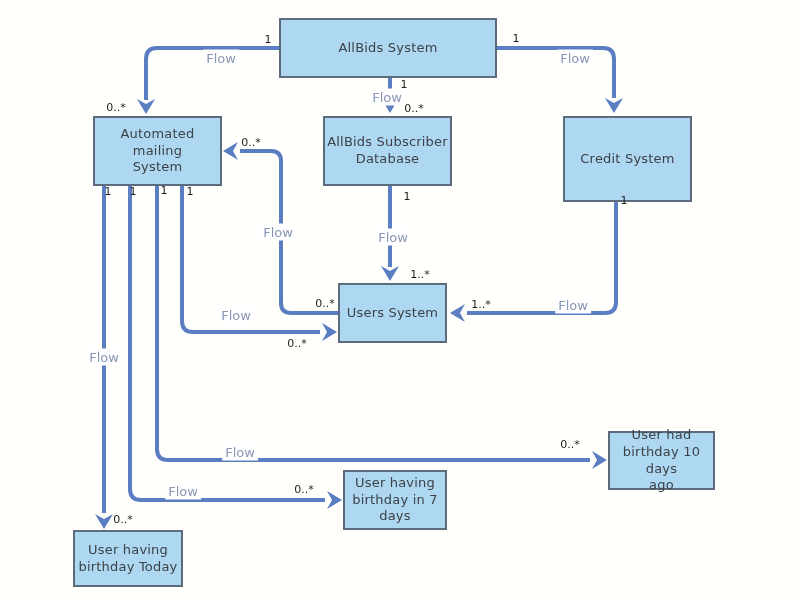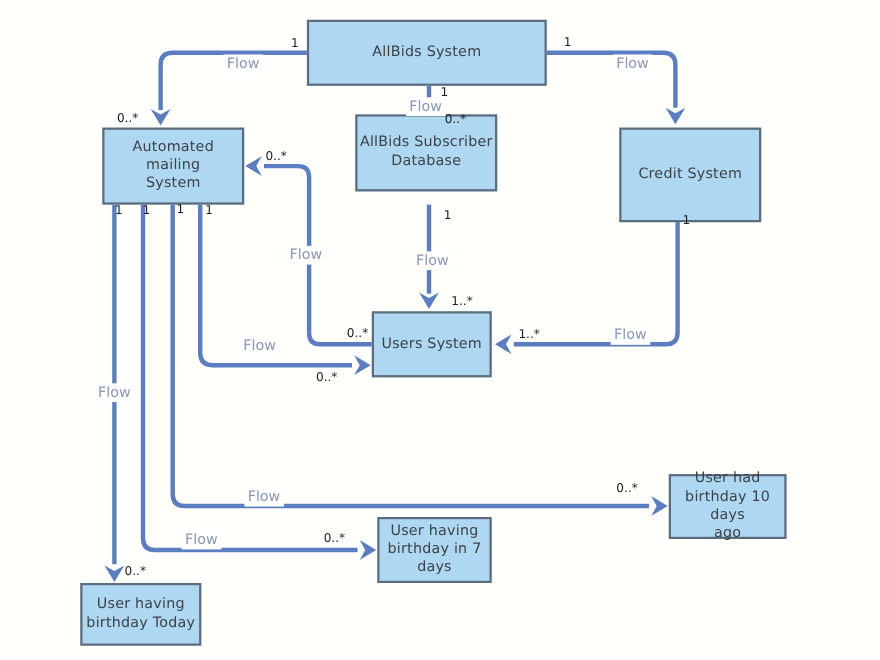--- a/index.html
+++ b/index.html
@@ -66,7 +66,7 @@
   <div class="node" style="left:279px;top:18px;width:218px;height:60px">AllBids System</div>
   <div class="node" style="left:93px;top:116px;width:129px;height:70px">Automated mailing
 System</div>
-  <div class="node" style="left:323px;top:104px;width:129px;height:70px">AllBids Subscriber
+  <div class="node" style="left:323px;top:116px;width:129px;height:70px">AllBids Subscriber
 Database</div>
   <div class="node" style="left:563px;top:116px;width:129px;height:86px">Credit System</div>
   <div class="node" style="left:338px;top:283px;width:109px;height:60px">Users System</div>

